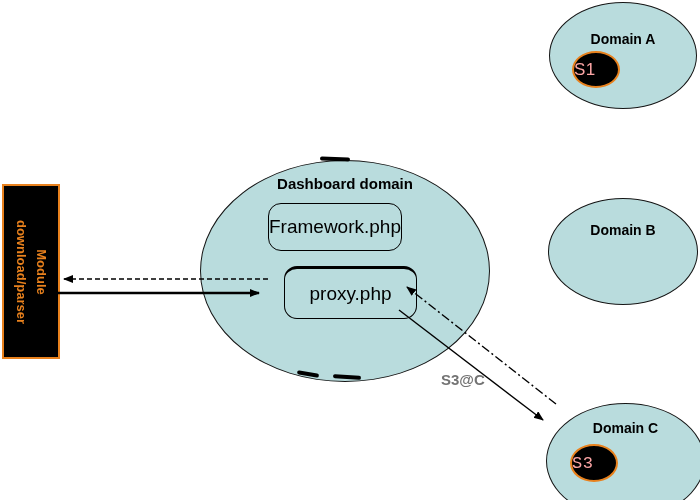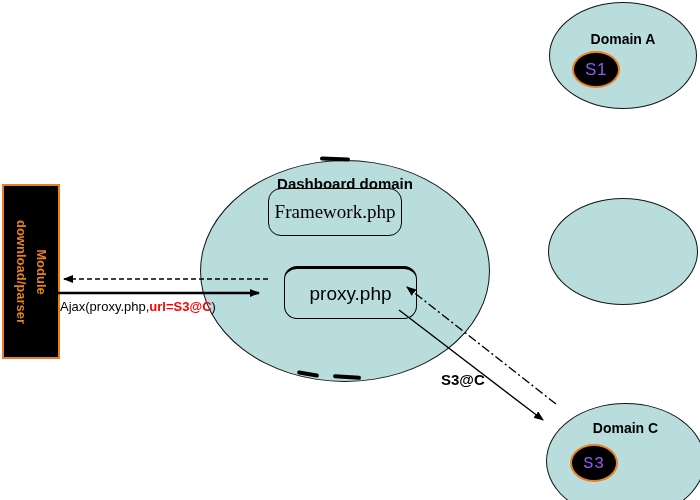--- a/index.html
+++ b/index.html
@@ -16,8 +16,8 @@
   }
   .server-node{
     position:absolute;background:#000;border:2px solid #e8811d;border-radius:50%;
-    display:flex;align-items:center;justify-content:center;
-    color:#8b5cf6;font-size:17px;letter-spacing:.5px;
+    display:flex;align-items:center;
+    color:#fca5a5;font-size:17px;letter-spacing:.5px;
   }
   
   #dashboard-ellipse{left:200px;top:160px;width:288px;height:220px;}

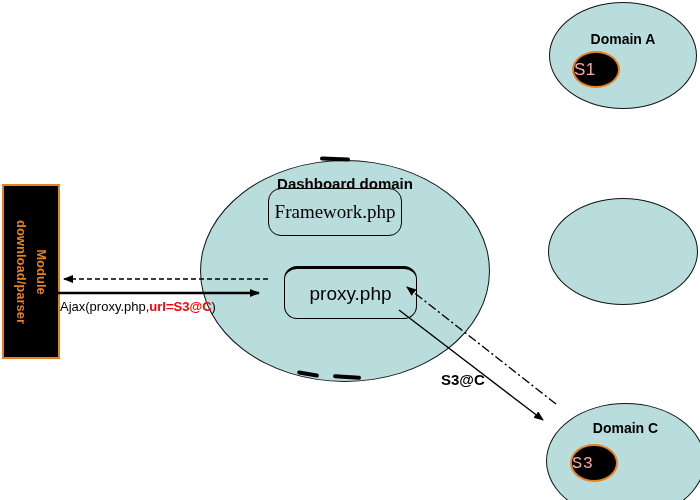--- a/index.html
+++ b/index.html
@@ -26,7 +26,7 @@
     position:absolute;border:1.5px solid #000;border-radius:13px;background:transparent;
     display:flex;align-items:center;justify-content:center;font-size:19px;color:#000;
   }
-  #framework-box{left:268px;top:188px;width:132px;height:46px;font-family:Liberation Serif, serif;}
+  #framework-box{left:268px;top:203px;width:132px;height:46px;}
   #proxy-box{left:268px;top:266px;width:131px;height:49px;border-top:3px solid #000;margin-left:16px;}
   .ellipse-dash{position:absolute;background:#000;height:4px;border-radius:2px;}
   

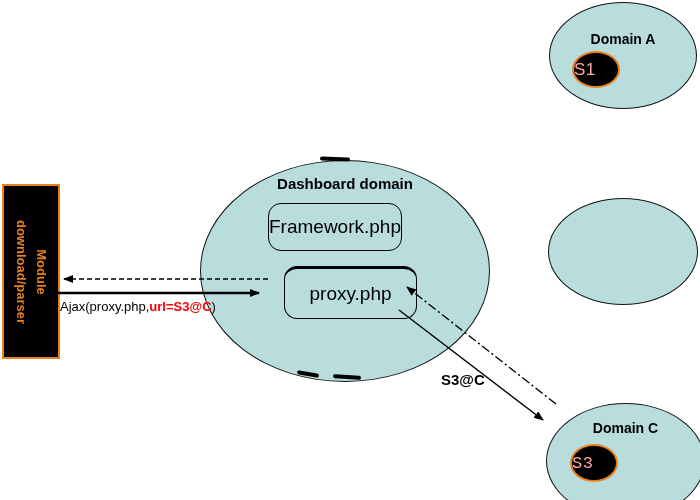--- a/index.html
+++ b/index.html
@@ -99,6 +99,7 @@
   </div>
 
   <div id="domainB" class="domain-ellipse">
+    <div class="domain-title">Domain B</div>
   </div>
 
   <div id="domainC" class="domain-ellipse">

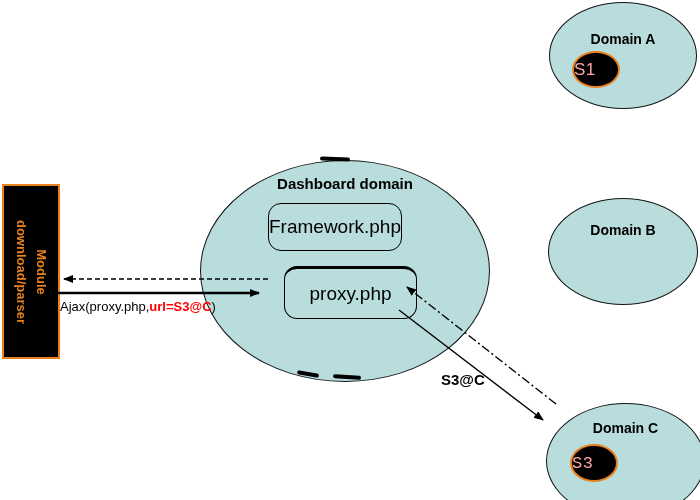--- a/index.html
+++ b/index.html
@@ -125,7 +125,6 @@
     <line x1="399" y1="310" x2="543" y2="420" stroke="#000" stroke-width="1.4" marker-end="url(#arrowhead)"></line>
   </svg>
 
-  <div id="ajax-label"><span>Ajax(proxy.php,</span><span class="red">url=S3@C</span><span>)</span></div>
 
   <div id="s3c-label">S3@C</div>
 

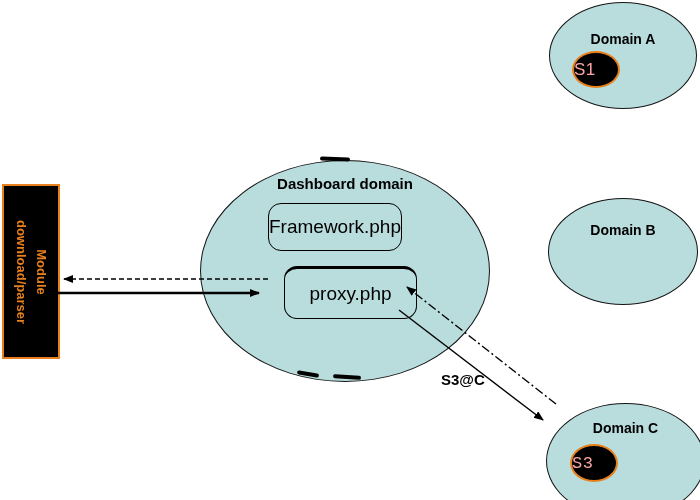--- a/index.html
+++ b/index.html
@@ -48,7 +48,7 @@
   }
   #ajax-label .red{color:#ff0000;font-weight:bold;}
   #s3c-label{
-    position:absolute;left:441px;top:371px;font-size:15px;font-weight:bold;color:#000000;
+    position:absolute;left:441px;top:371px;font-size:15px;font-weight:bold;color:#737373;
     white-space:nowrap;
   }
   

